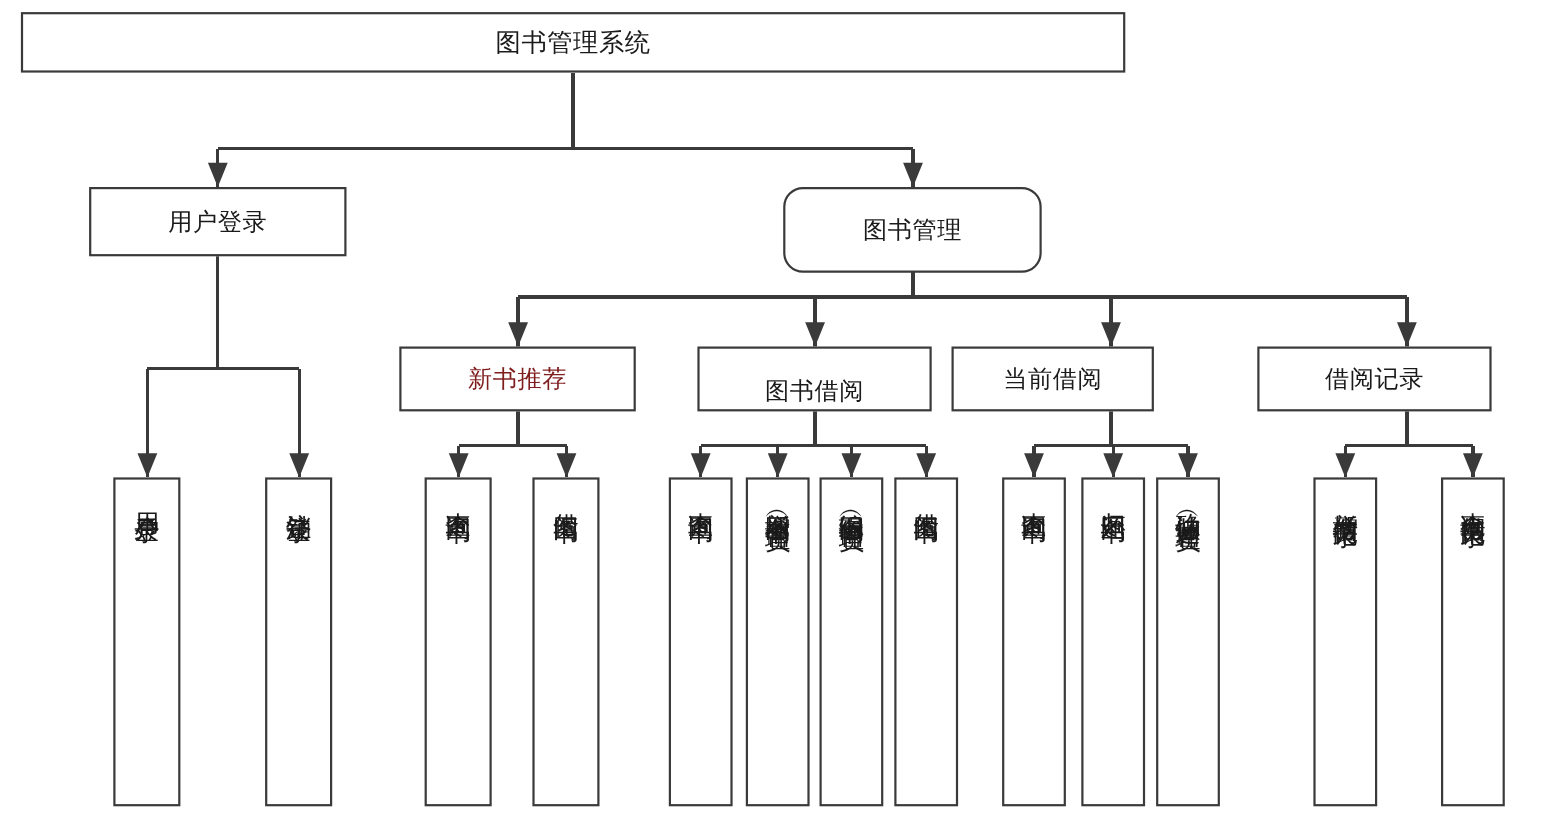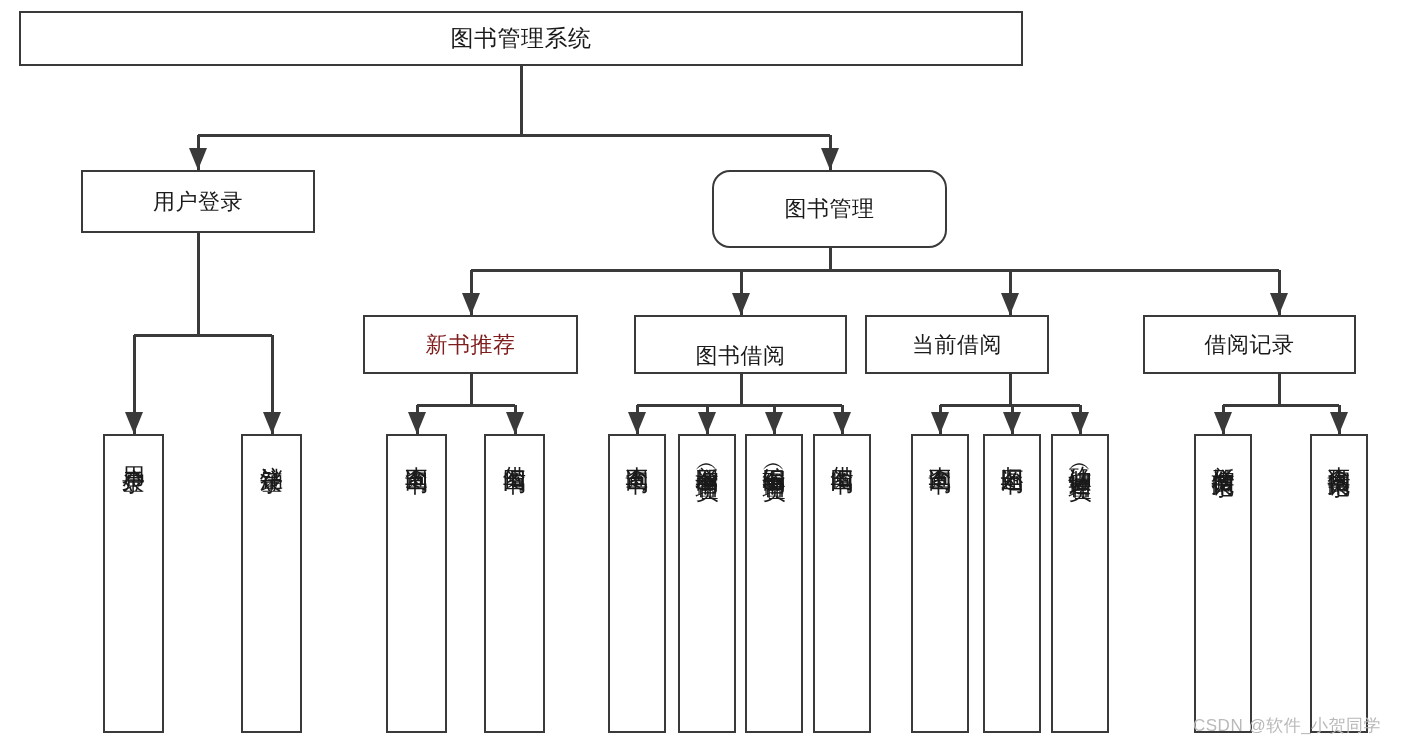--- a/index.html
+++ b/index.html
@@ -189,7 +189,6 @@
         <span class="node-label" style="color: rgb(26, 26, 26);">查询借阅记录</span>
       </div>
     </div>
-  <div class="watermark">CSDN @软件_小贺同学</div>
 </div>
 
 </body></html>

